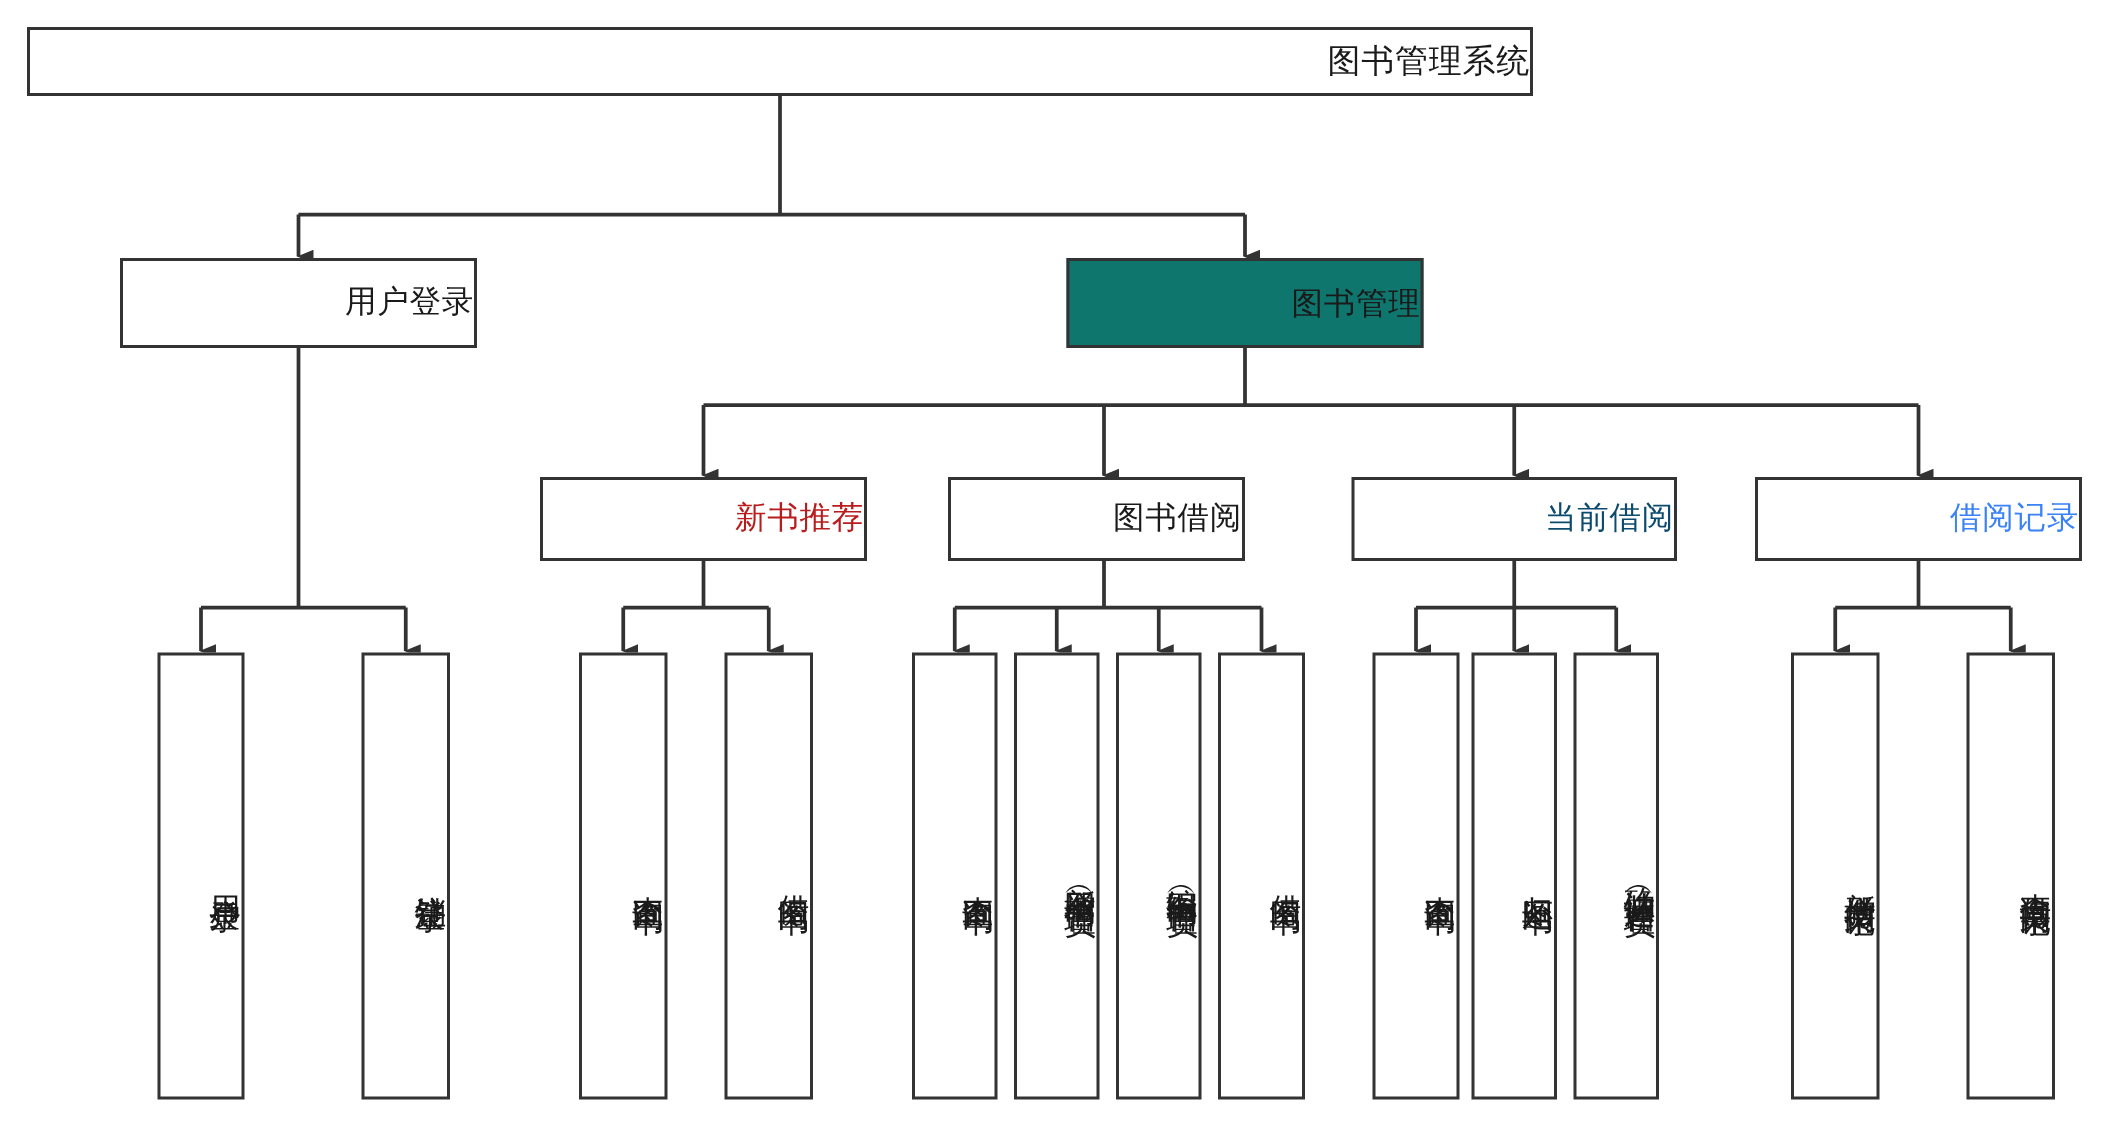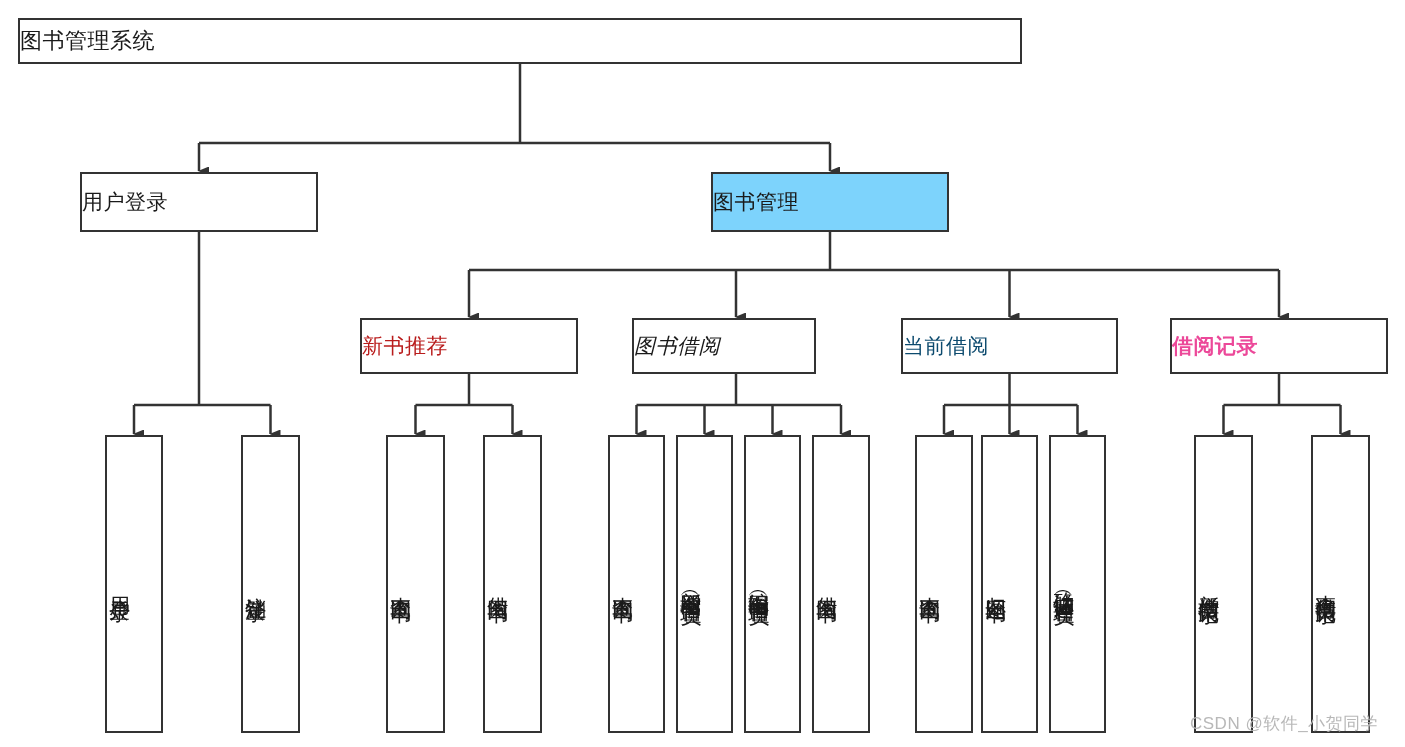--- a/index.html
+++ b/index.html
@@ -32,7 +32,7 @@
     border: 2.5px solid #333333;
     display: flex;
     align-items: center;
-    justify-content: flex-start;
+    justify-content: flex-end;
     overflow: hidden;
   }
   .node-label {

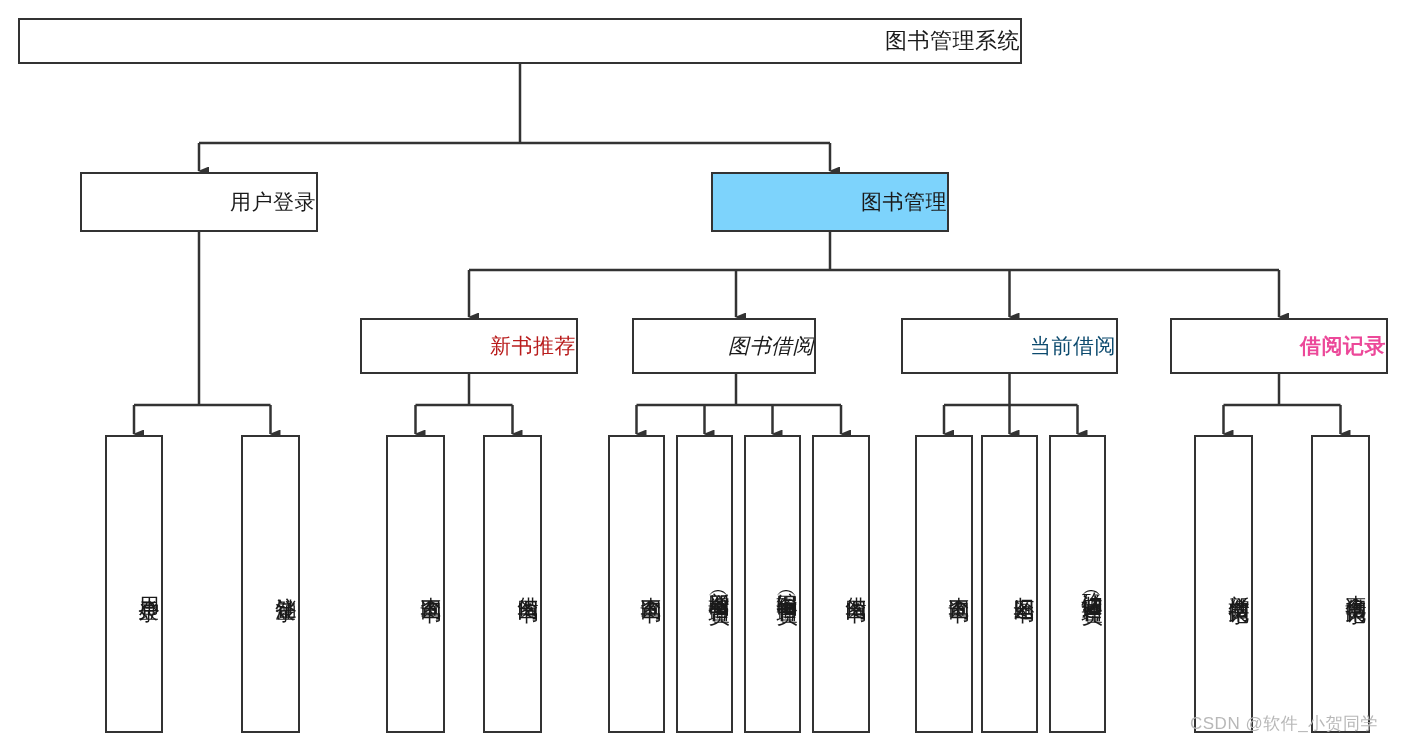--- a/index.html
+++ b/index.html
@@ -118,7 +118,7 @@
       <div class="node-box horizontal" style="left: 80px; top: 172px; width: 238px; height: 60px; border-color: rgb(51, 51, 51); background: rgb(255, 255, 255);">
         <span class="node-label" style="color: rgb(26, 26, 26);">用户登录</span>
       </div>
-      <div class="node-box horizontal" style="left: 711px; top: 172px; width: 238px; height: 60px; border-color: rgb(51, 51, 51); background: #7dd3fc; font-family: Liberation Serif, serif;">
+      <div class="node-box horizontal" style="left: 711px; top: 172px; width: 238px; height: 60px; border-color: rgb(51, 51, 51); background: #0f766e; font-family: Liberation Serif, serif;">
         <span class="node-label" style="color: rgb(26, 26, 26);">图书管理</span>
       </div>
       <div class="node-box horizontal" style="left: 360px; top: 318px; width: 218px; height: 56px; border-color: rgb(51, 51, 51); background: rgb(255, 255, 255);">

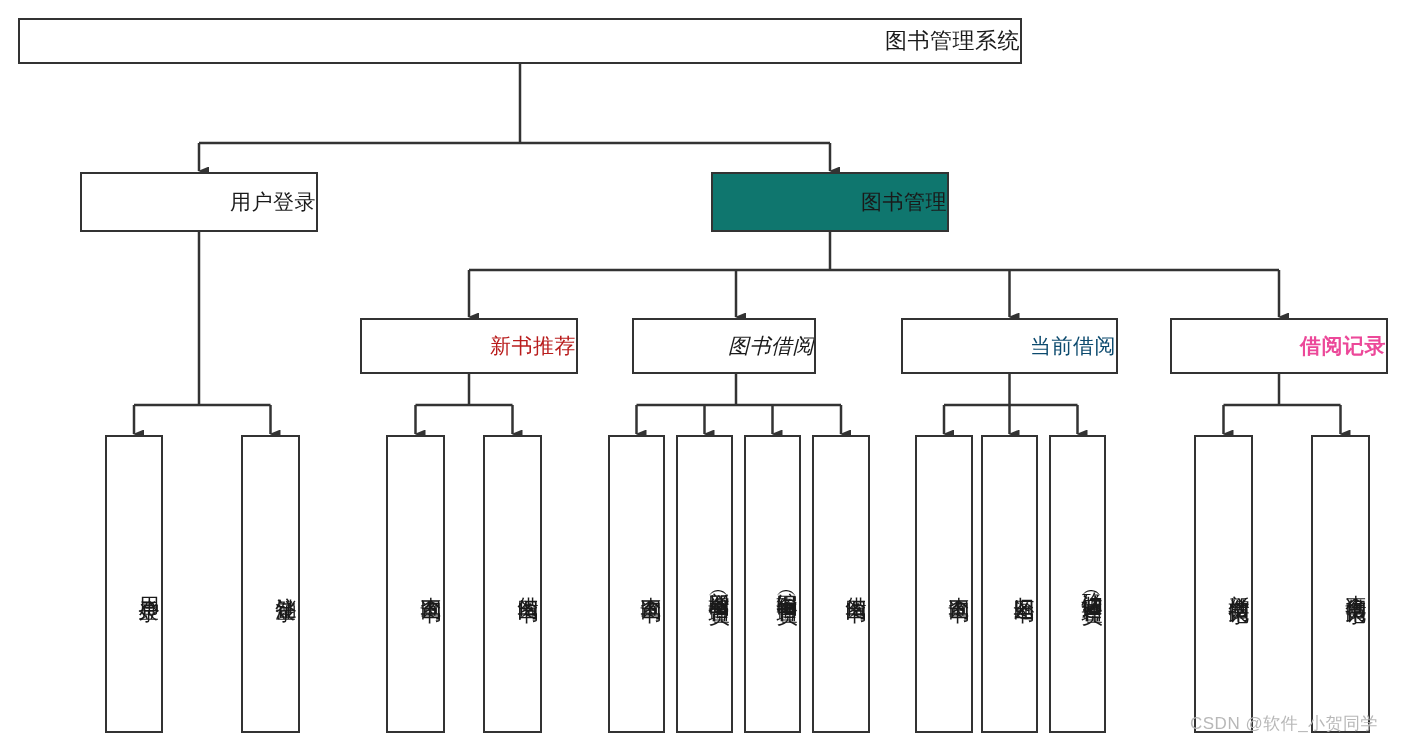--- a/index.html
+++ b/index.html
@@ -124,7 +124,7 @@
       <div class="node-box horizontal" style="left: 360px; top: 318px; width: 218px; height: 56px; border-color: rgb(51, 51, 51); background: rgb(255, 255, 255);">
         <span class="node-label" style="color: #b91c1c;">新书推荐</span>
       </div>
-      <div class="node-box horizontal" style="left: 632px; top: 318px; width: 184px; height: 56px; border-color: rgb(51, 51, 51); background: rgb(255, 255, 255); font-style: italic;">
+      <div class="node-box horizontal" style="left: 632px; top: 318px; width: 198px; height: 56px; border-color: rgb(51, 51, 51); background: rgb(255, 255, 255);">
         <span class="node-label" style="color: rgb(26, 26, 26);">图书借阅</span>
       </div>
       <div class="node-box horizontal" style="left: 901px; top: 318px; width: 217px; height: 56px; border-color: rgb(51, 51, 51); background: rgb(255, 255, 255);">

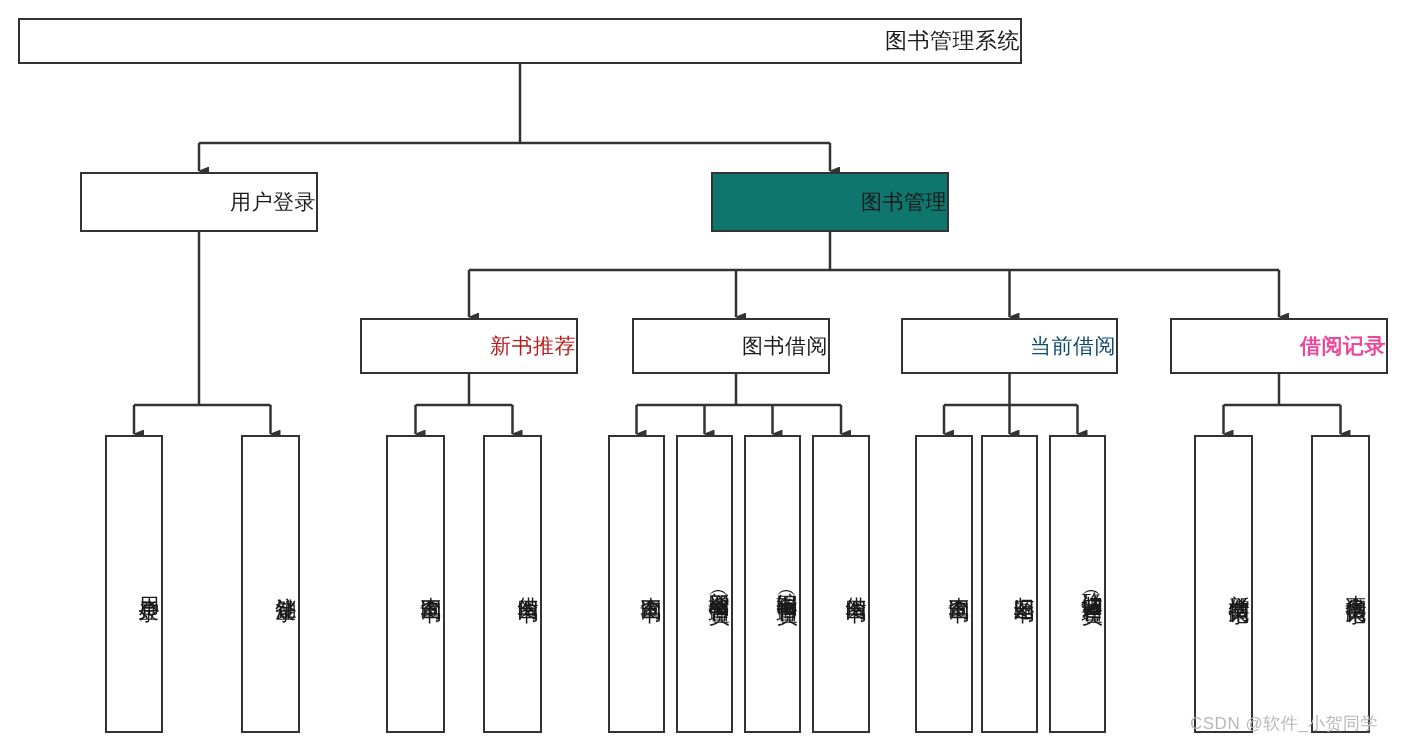--- a/index.html
+++ b/index.html
@@ -131,7 +131,7 @@
         <span class="node-label" style="color: #0c4a6e;">当前借阅</span>
       </div>
       <div class="node-box horizontal" style="left: 1170px; top: 318px; width: 218px; height: 56px; border-color: rgb(51, 51, 51); background: rgb(255, 255, 255);">
-        <span class="node-label" style="color: #ec4899; font-weight: bold;">借阅记录</span>
+        <span class="node-label" style="color: #3b82f6;">借阅记录</span>
       </div>
       <div class="node-box vertical" style="left: 105px; top: 435px; width: 58px; height: 298px; border-color: rgb(51, 51, 51); background: rgb(255, 255, 255);">
         <span class="node-label" style="color: rgb(26, 26, 26);">用户登录</span>

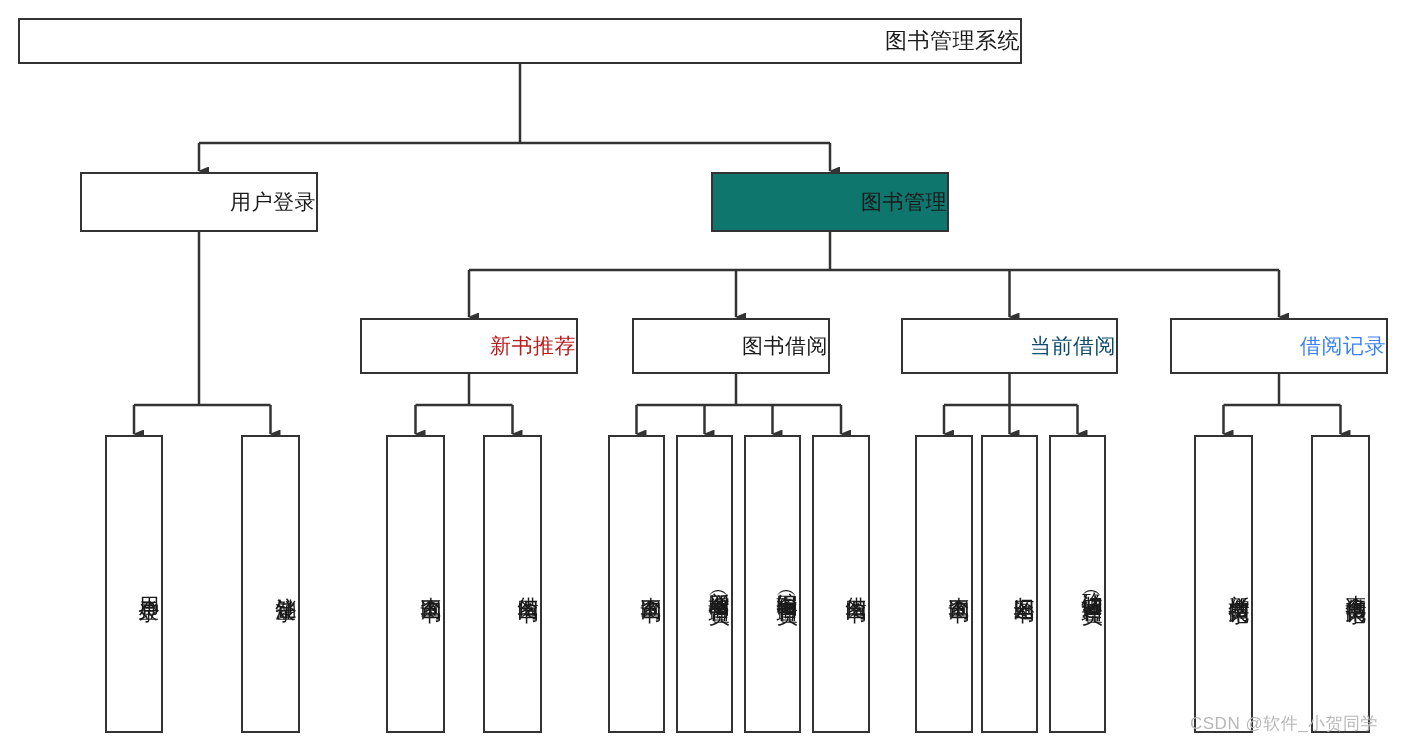--- a/index.html
+++ b/index.html
@@ -174,7 +174,6 @@
       </div>
     </div>
 
-  <div class="watermark" style="left:1190px; top:712px;">CSDN @软件_小贺同学</div>
 </div>
 
 </body></html>

